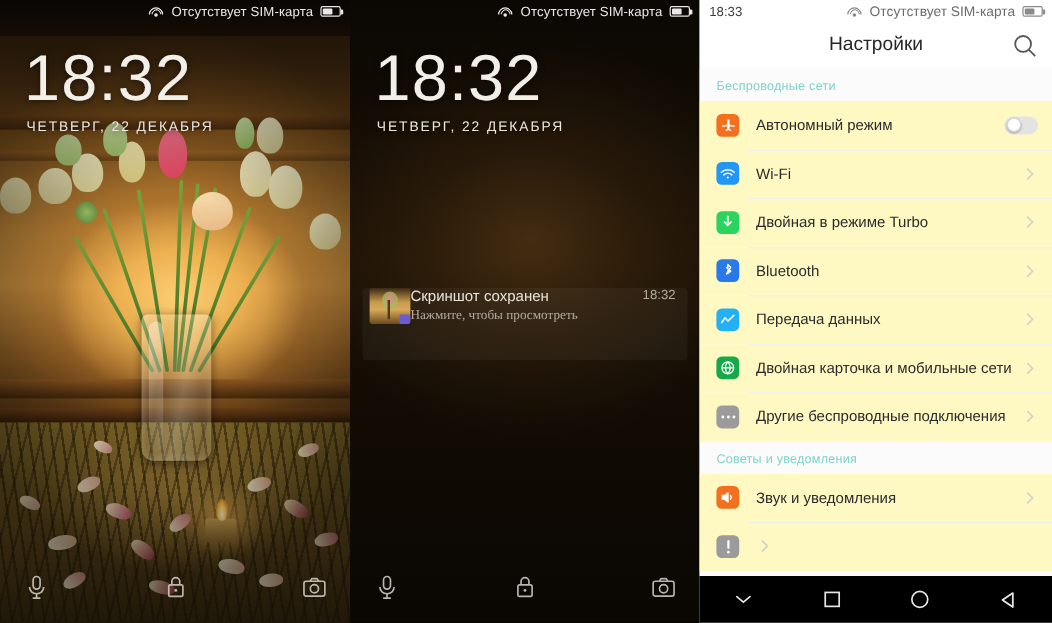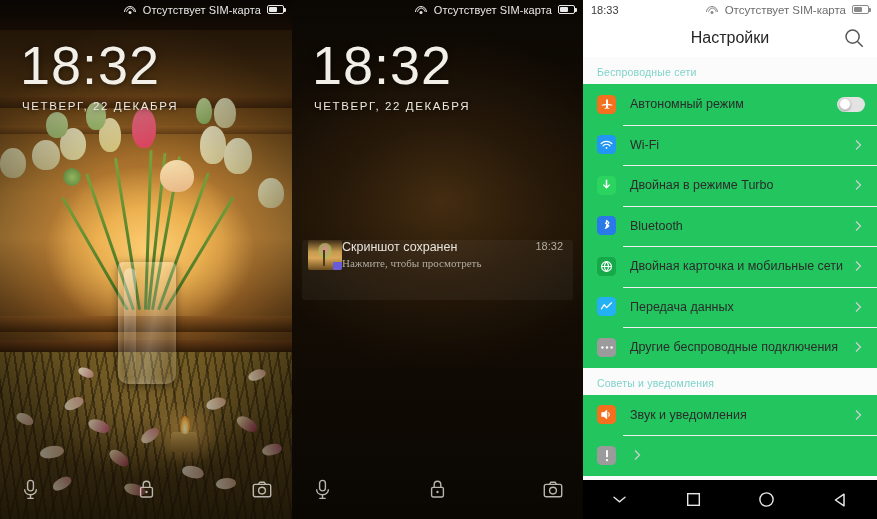--- a/index.html
+++ b/index.html
@@ -121,7 +121,7 @@
   .set-body { flex:1; overflow:hidden; background:#fbfbfb; }
   .sec-head { padding:9px 14px 6px 14px; font-size:10.5px; color:#7fd3cb; letter-spacing:.2px; background:#fbfbfb; }
   .rows { background:#fff; }
-  .row { height:40.5px; display:flex; align-items:center; padding:0 12px 0 14px; position:relative; background:#22c55e; }
+  .row { height:40.5px; display:flex; align-items:center; padding:0 12px 0 14px; position:relative; background:#fef9c3; }
   .row + .row::before { content:""; position:absolute; left:40px; right:0; top:0; height:1px; background:#efefef; }
   .r-ico { width:19px; height:19px; border-radius:4.5px; flex:none; display:flex; align-items:center; justify-content:center;
      color:#fff; margin-right:14px; }

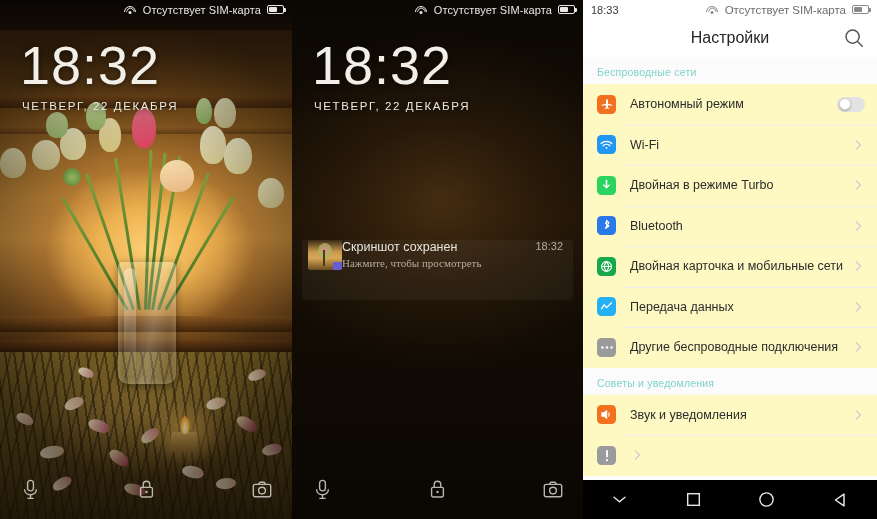--- a/index.html
+++ b/index.html
@@ -382,6 +382,20 @@
         </div>
 
         <div class="row">
+          <span class="r-ico" style="background:#23b0f5">
+            <svg width="13" height="11" viewBox="0 0 14 12" fill="none" stroke="#fff" stroke-width="1.4" stroke-linecap="round" stroke-linejoin="round">
+              <path d="M1.5 8.5l3-4.5 2.6 3.2L12.5 2"></path>
+            </svg>
+          </span>
+          <span class="r-label">Передача данных</span>
+          <span class="chev">
+            <svg width="14" height="14" viewBox="0 0 14 14" fill="none" stroke="currentColor" stroke-width="1.3">
+                <path d="M5 2.5L9.5 7 5 11.5"></path>
+              </svg>
+          </span>
+        </div>
+
+        <div class="row">
           <span class="r-ico" style="background:#16a94a">
             <svg width="13" height="13" viewBox="0 0 14 14" fill="none" stroke="#fff" stroke-width="1.2">
               <circle cx="7" cy="7" r="5.3"></circle>
@@ -397,20 +411,6 @@
         </div>
 
         <div class="row">
-          <span class="r-ico" style="background:#23b0f5">
-            <svg width="13" height="11" viewBox="0 0 14 12" fill="none" stroke="#fff" stroke-width="1.4" stroke-linecap="round" stroke-linejoin="round">
-              <path d="M1.5 8.5l3-4.5 2.6 3.2L12.5 2"></path>
-            </svg>
-          </span>
-          <span class="r-label">Передача данных</span>
-          <span class="chev">
-            <svg width="14" height="14" viewBox="0 0 14 14" fill="none" stroke="currentColor" stroke-width="1.3">
-                <path d="M5 2.5L9.5 7 5 11.5"></path>
-              </svg>
-          </span>
-        </div>
-
-        <div class="row">
           <span class="r-ico" style="background:#9b9b9b">
             <svg width="14" height="5" viewBox="0 0 14 5" fill="#fff">
                 <circle cx="2.4" cy="2.5" r="1.2"></circle>

